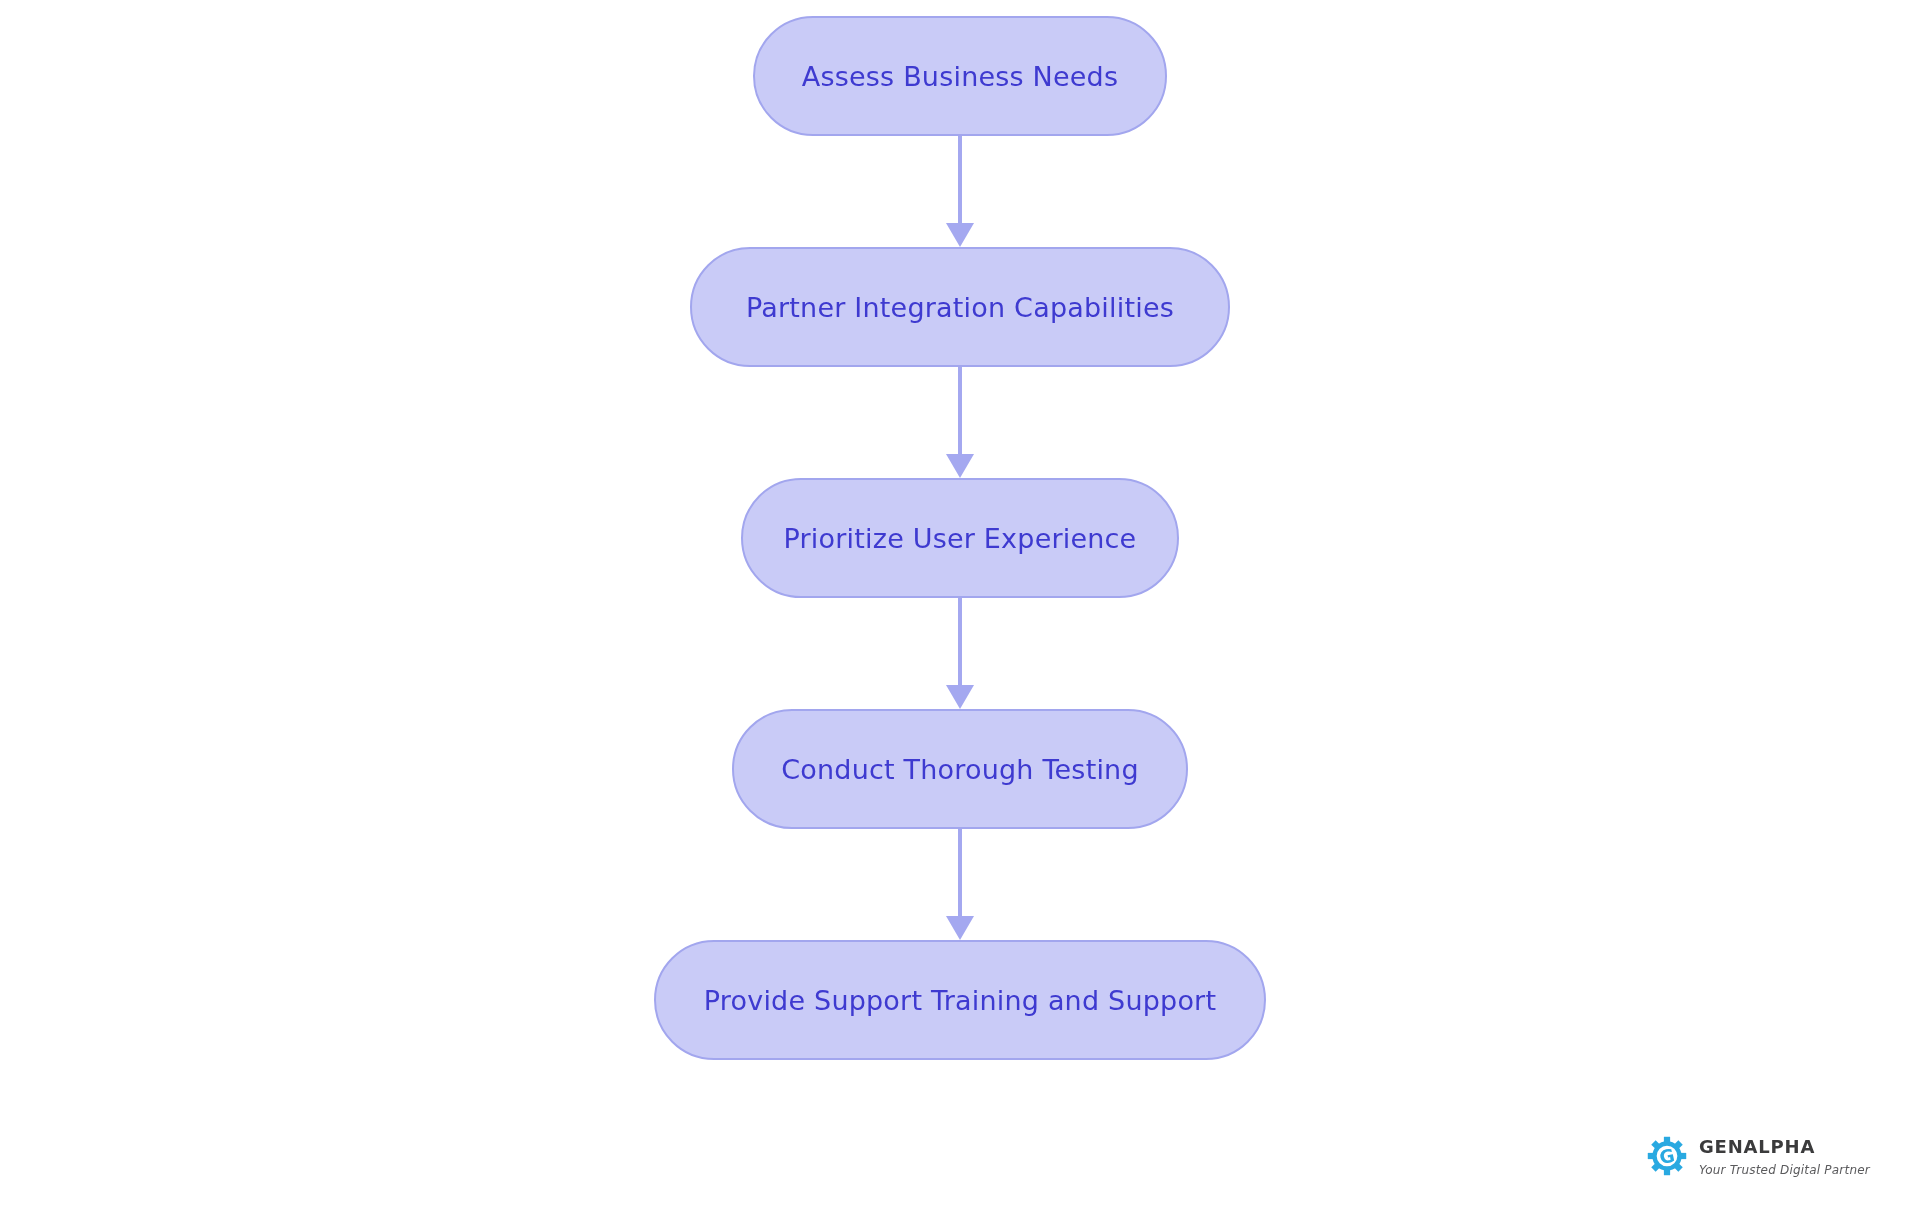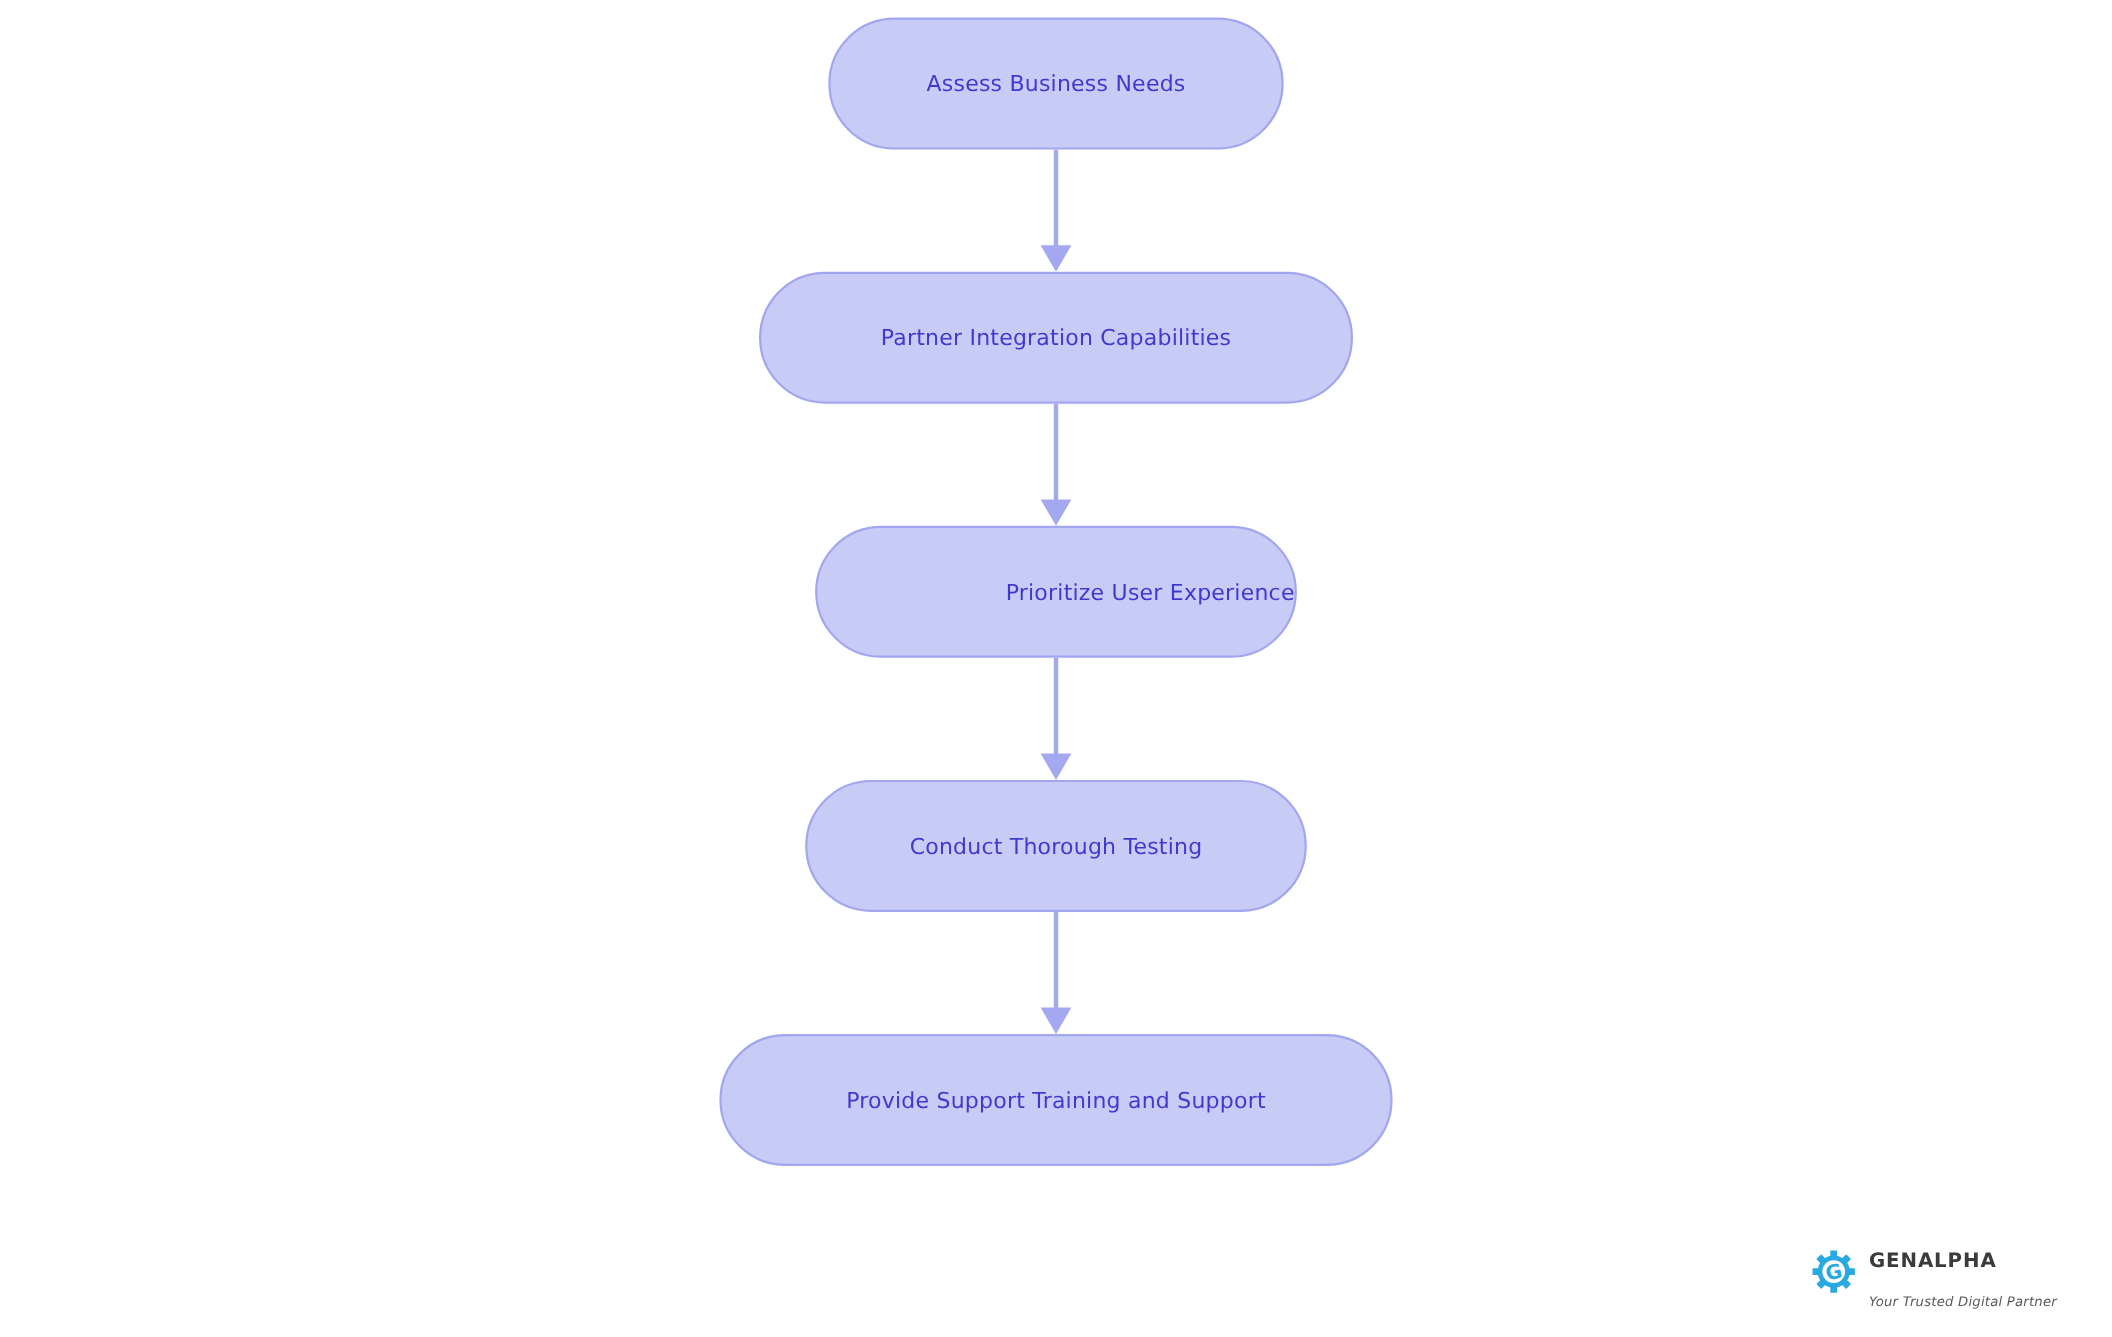--- a/index.html
+++ b/index.html
@@ -38,7 +38,7 @@
   }
   .node-label {
     color: var(--node_text);
-    font-size: 20px;
+    font-size: 27px;
     letter-spacing: 0.2px;
     white-space: nowrap;
   }

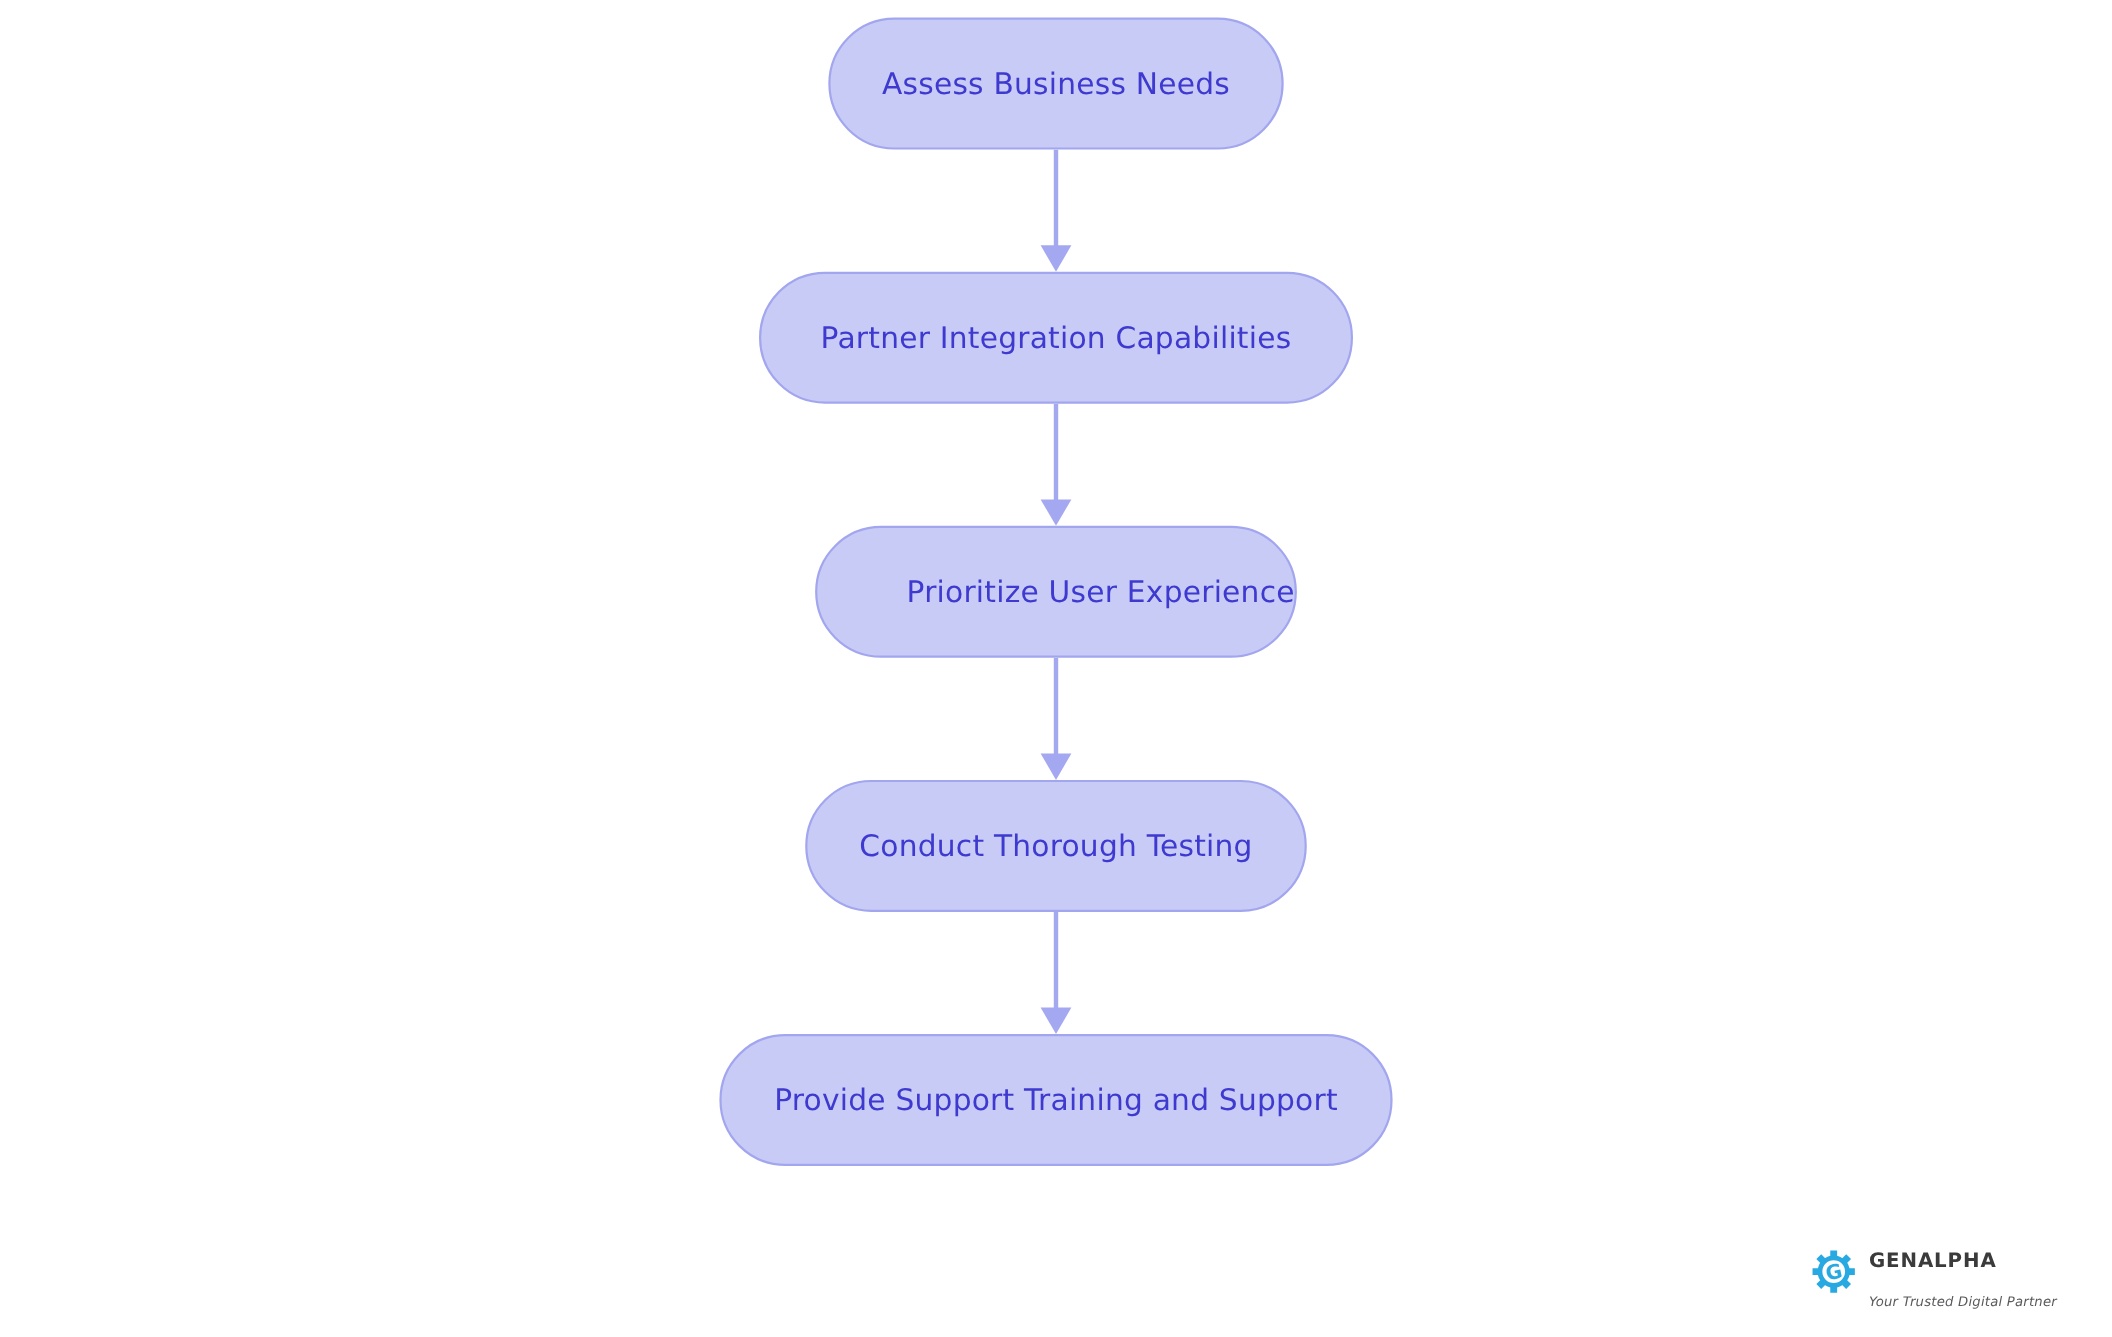--- a/index.html
+++ b/index.html
@@ -44,7 +44,7 @@
   }
   .node-0 { width: 414px; }
   .node-1 { width: 540px; }
-  .node-2 { width: 438px; justify-content: flex-end; }
+  .node-2 { width: 438px; }
   .node-3 { width: 456px; }
   .node-4 { width: 612px; }
   .arrow {

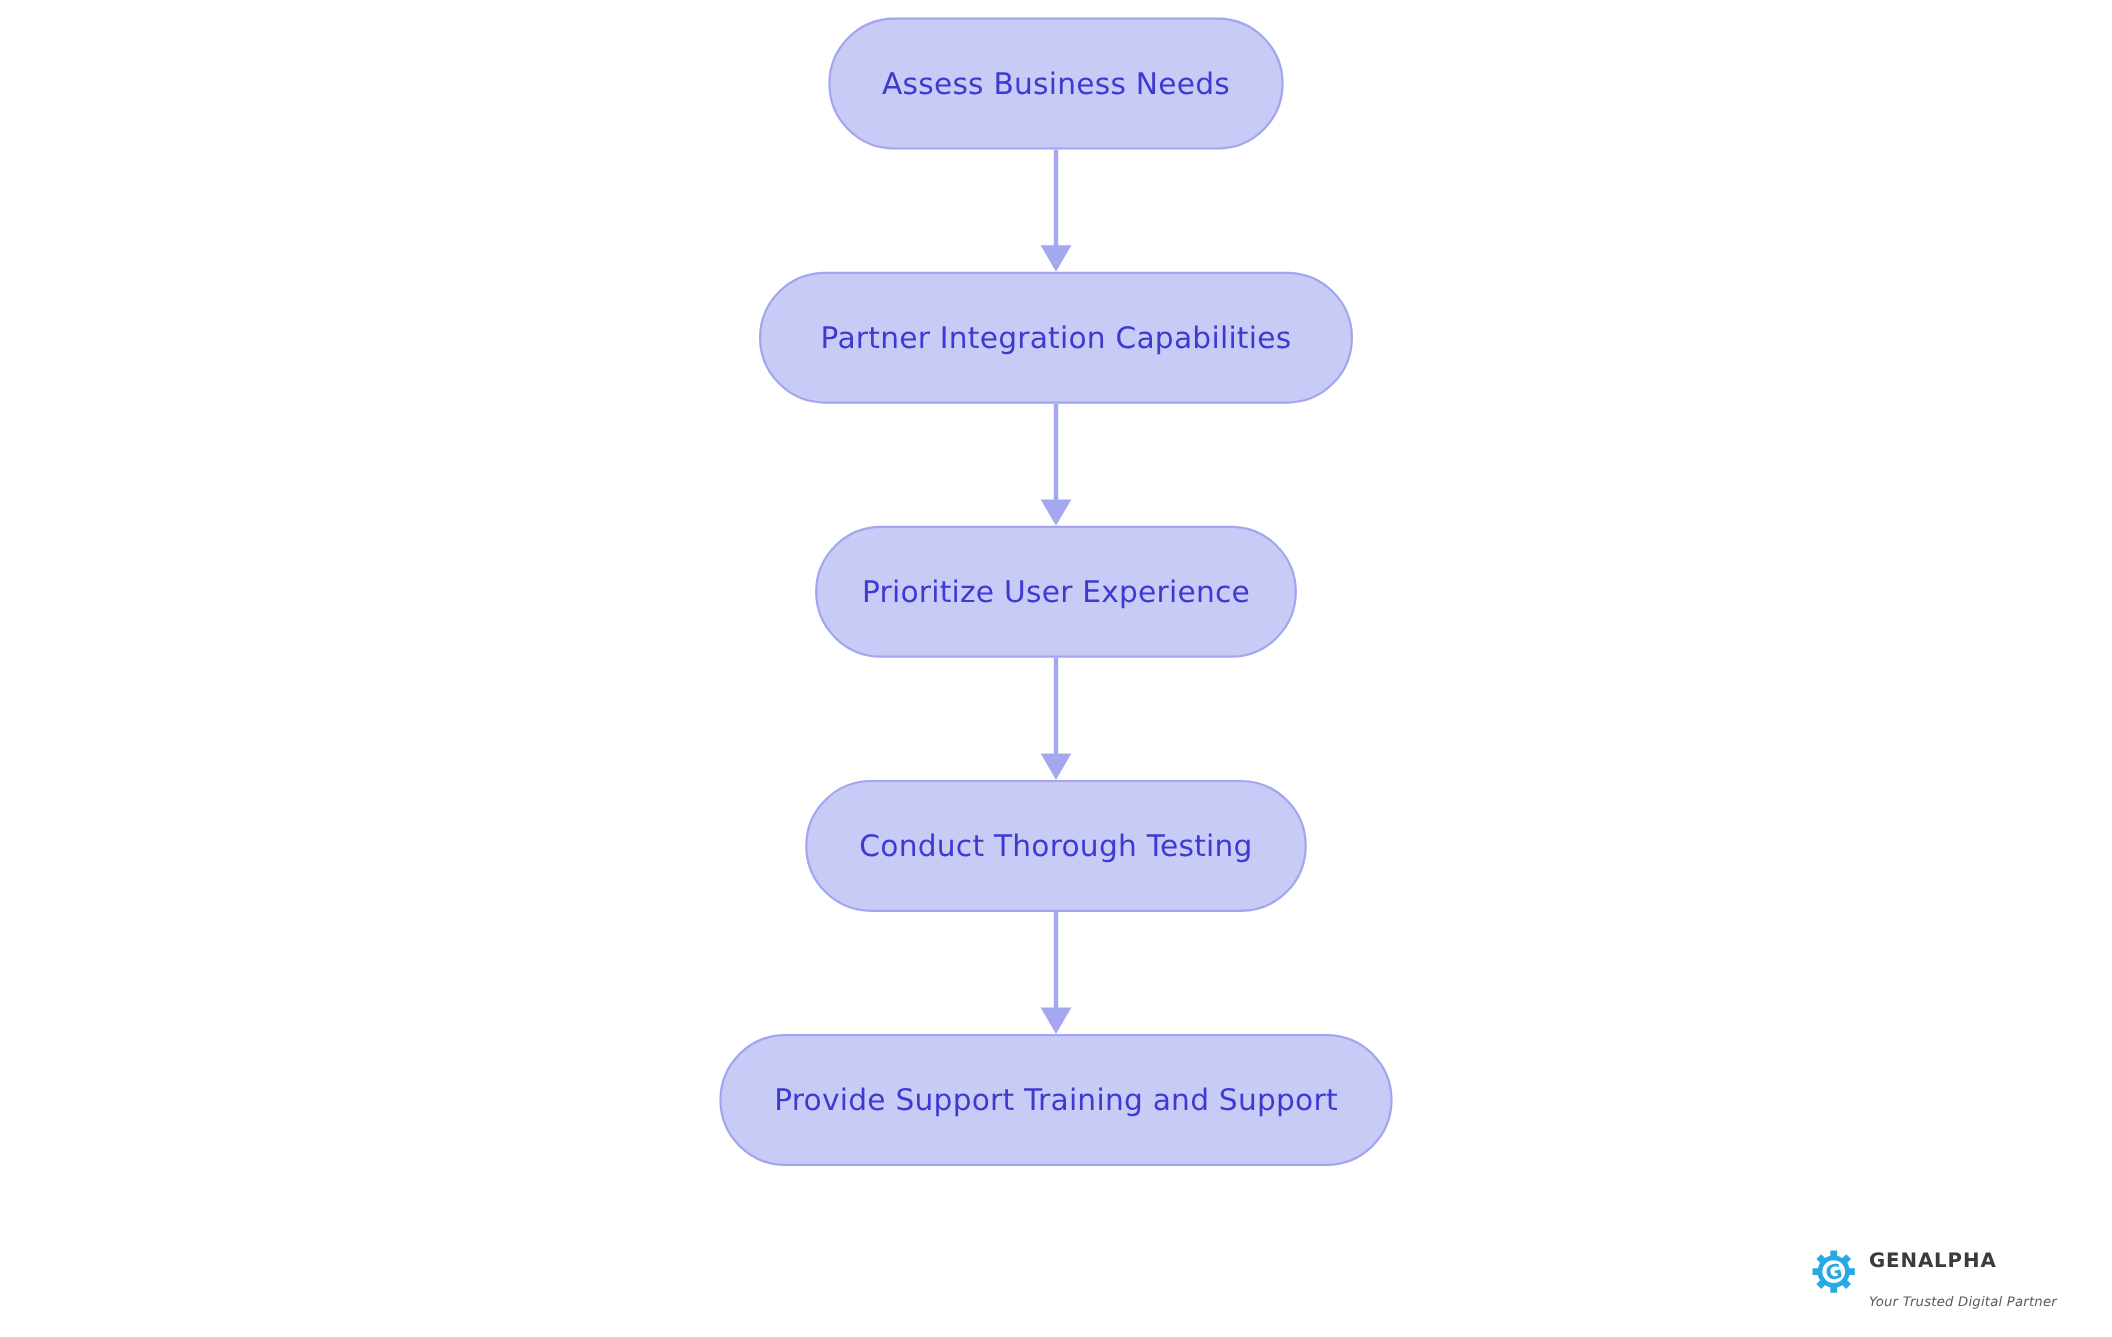--- a/index.html
+++ b/index.html
@@ -73,7 +73,7 @@
     line-height: 1.05;
   }
   .brand-tagline {
-    margin-top: 19px;
+    margin-top: 6px;
     font-size: 12px;
     font-style: italic;
     color: var(--tagline_text);

